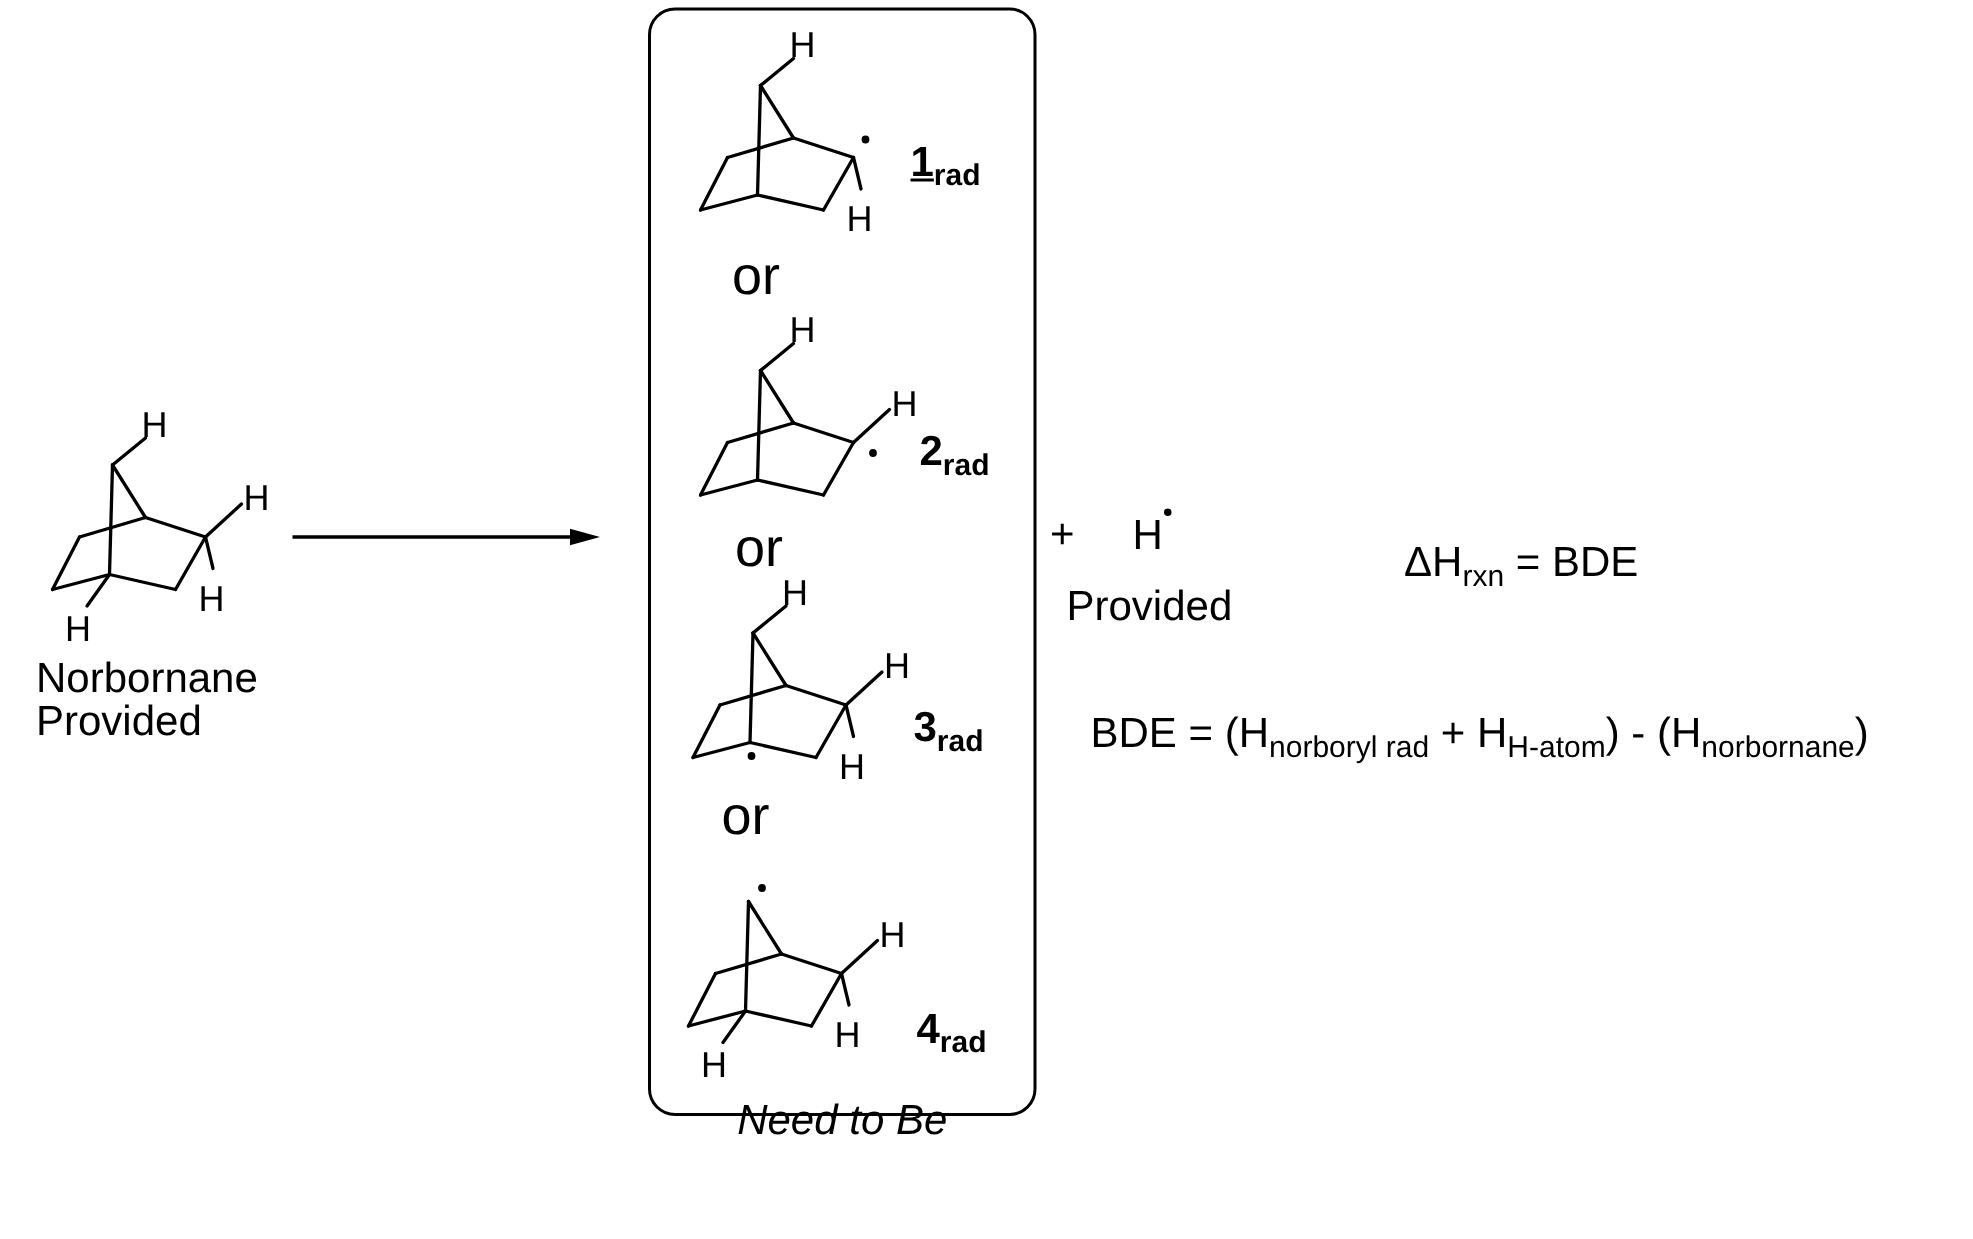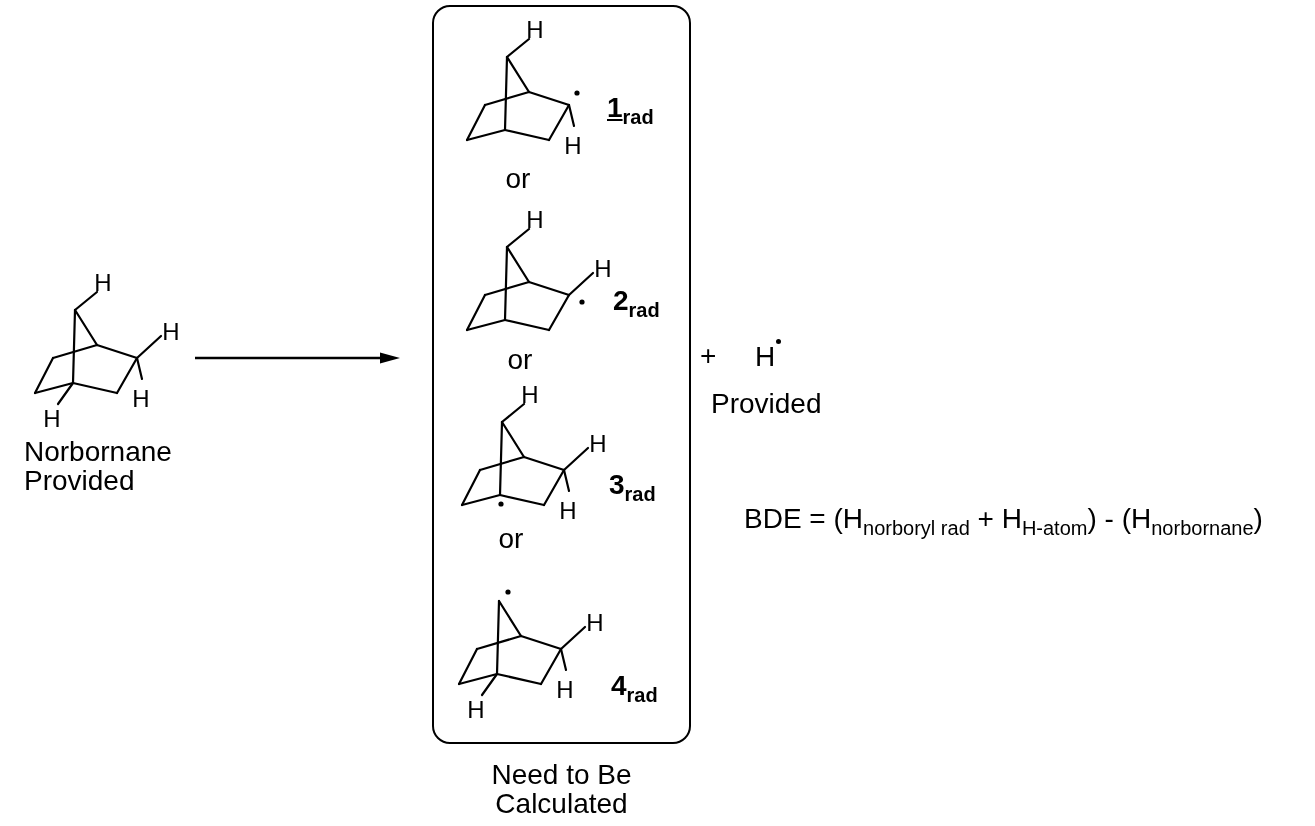--- a/index.html
+++ b/index.html
@@ -8,7 +8,7 @@
   #canvas { position:relative; width:1315px; height:826px; background:#ffffff; overflow:hidden; }
   .abs { position:absolute; }
   .body-text { font-size:28px; line-height:29px; color:#000000; }
-  .or-label { font-size:28px; text-align:center; }
+  .or-label { font-size:36px; }
   .rad-label { font-size:28px; font-weight:bold; white-space:nowrap; }
   .rad-label sub { font-size:20px; font-weight:bold; }
   .eq { font-size:28px; white-space:pre; color:#000000; }

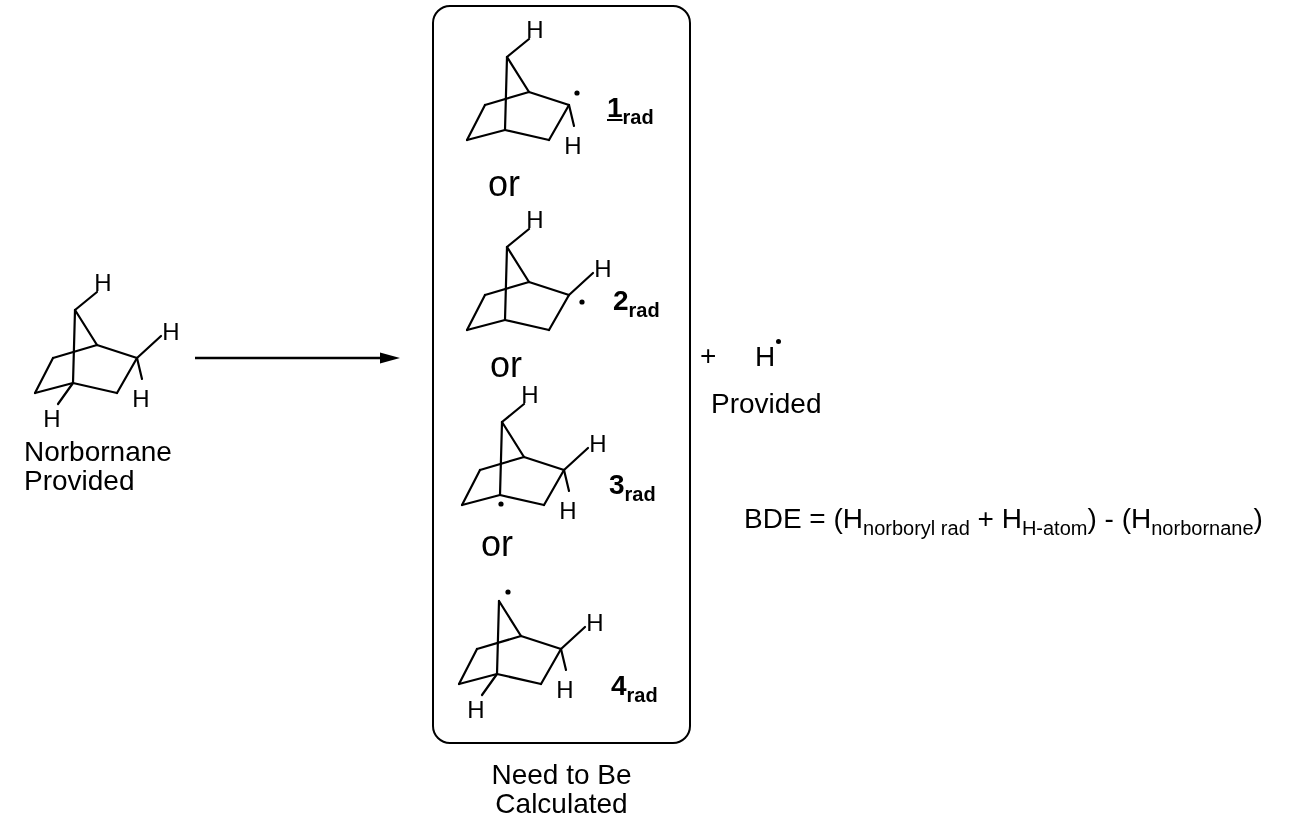--- a/index.html
+++ b/index.html
@@ -147,6 +147,7 @@
   <div class="abs raddot" style="left:776px; top:339px;"></div>
   <div class="abs body-text" style="left:711px; top:389px;">Provided</div>
 
+  <div class="abs eq" style="left:936px; top:359px;"><span>ΔH</span><sub>rxn</sub><span> = BDE</span></div>
 
   <div class="abs eq" style="left:727px; top:503px;margin-left:17px;"><span>BDE = (H</span><sub>norboryl rad</sub><span> + H</span><sub>H-atom</sub><span>) - (H</span><sub>norbornane</sub><span>)</span></div>
 

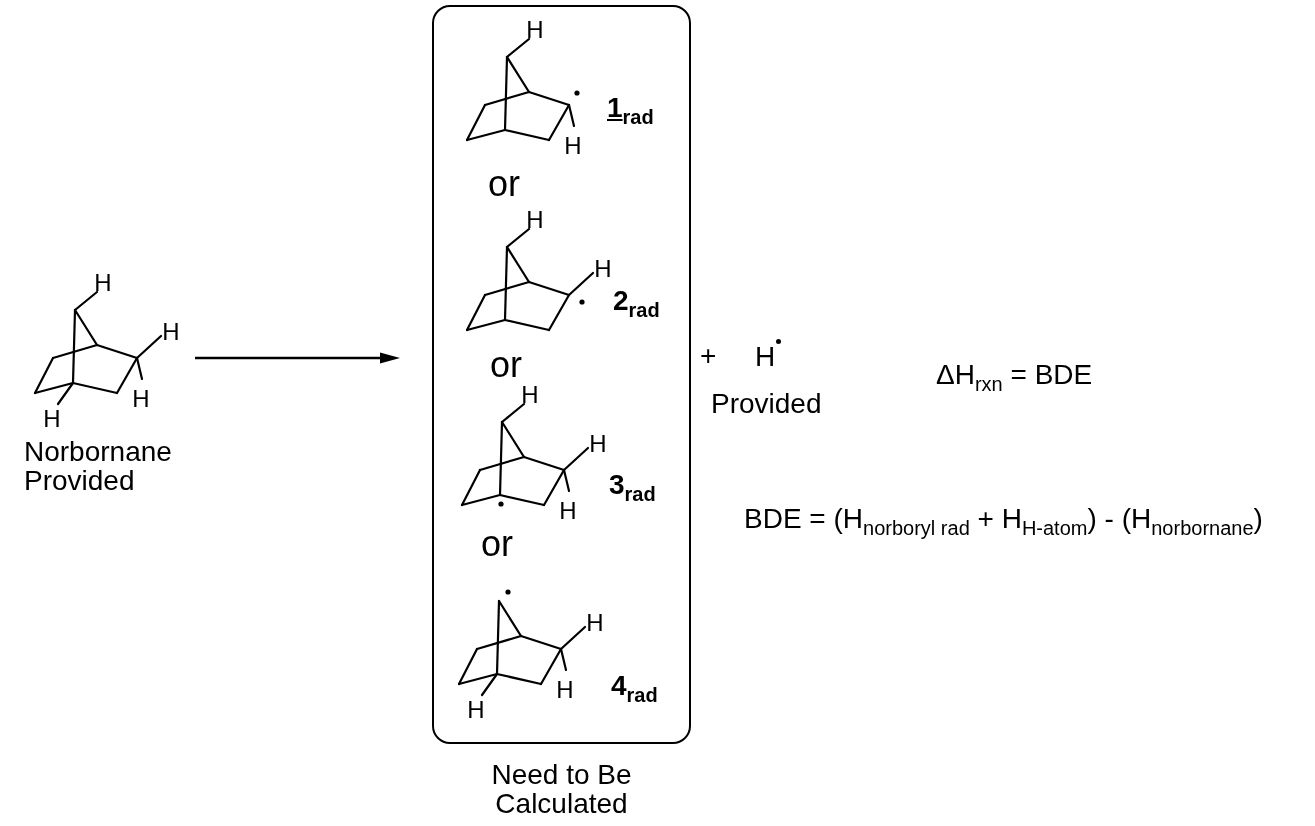--- a/index.html
+++ b/index.html
@@ -149,7 +149,7 @@
 
   <div class="abs eq" style="left:936px; top:359px;"><span>ΔH</span><sub>rxn</sub><span> = BDE</span></div>
 
-  <div class="abs eq" style="left:727px; top:503px;margin-left:17px;"><span>BDE = (H</span><sub>norboryl rad</sub><span> + H</span><sub>H-atom</sub><span>) - (H</span><sub>norbornane</sub><span>)</span></div>
+  <div class="abs eq" style="left:727px; top:473px;"><span>BDE = (H</span><sub>norboryl rad</sub><span> + H</span><sub>H-atom</sub><span>) - (H</span><sub>norbornane</sub><span>)</span></div>
 
 </div>
 

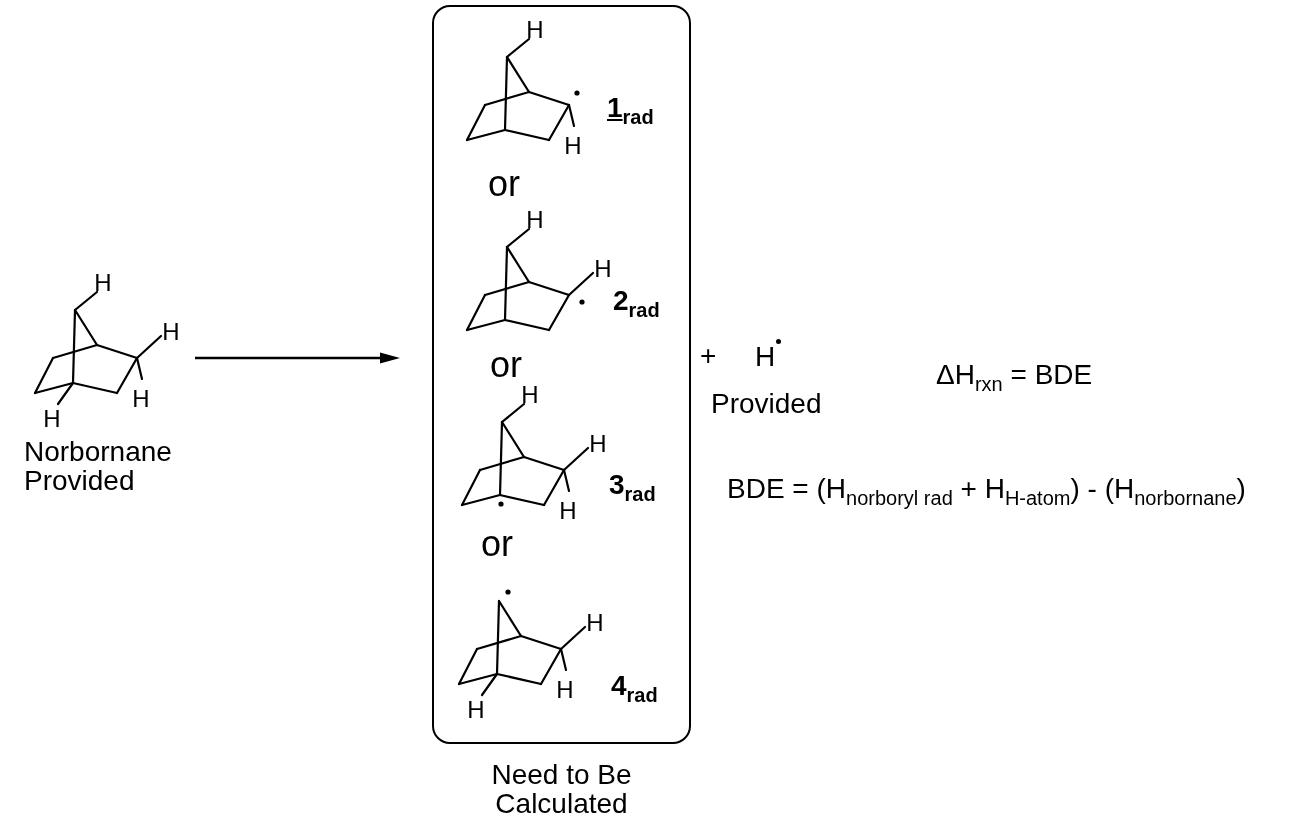--- a/index.html
+++ b/index.html
@@ -137,7 +137,7 @@
   <div class="abs or-label" style="left:490px; top:344px; width:60px;">or</div>
   <div class="abs or-label" style="left:481px; top:523px; width:60px;">or</div>
 
-  <div class="abs body-text center" style="left:432px; top:760px; width:259px;">
+  <div class="abs body-text center" style="left:432px; top:732px; width:259px;font-style:italic;">
     <div>Need to Be</div>
     <div>Calculated</div>
   </div>

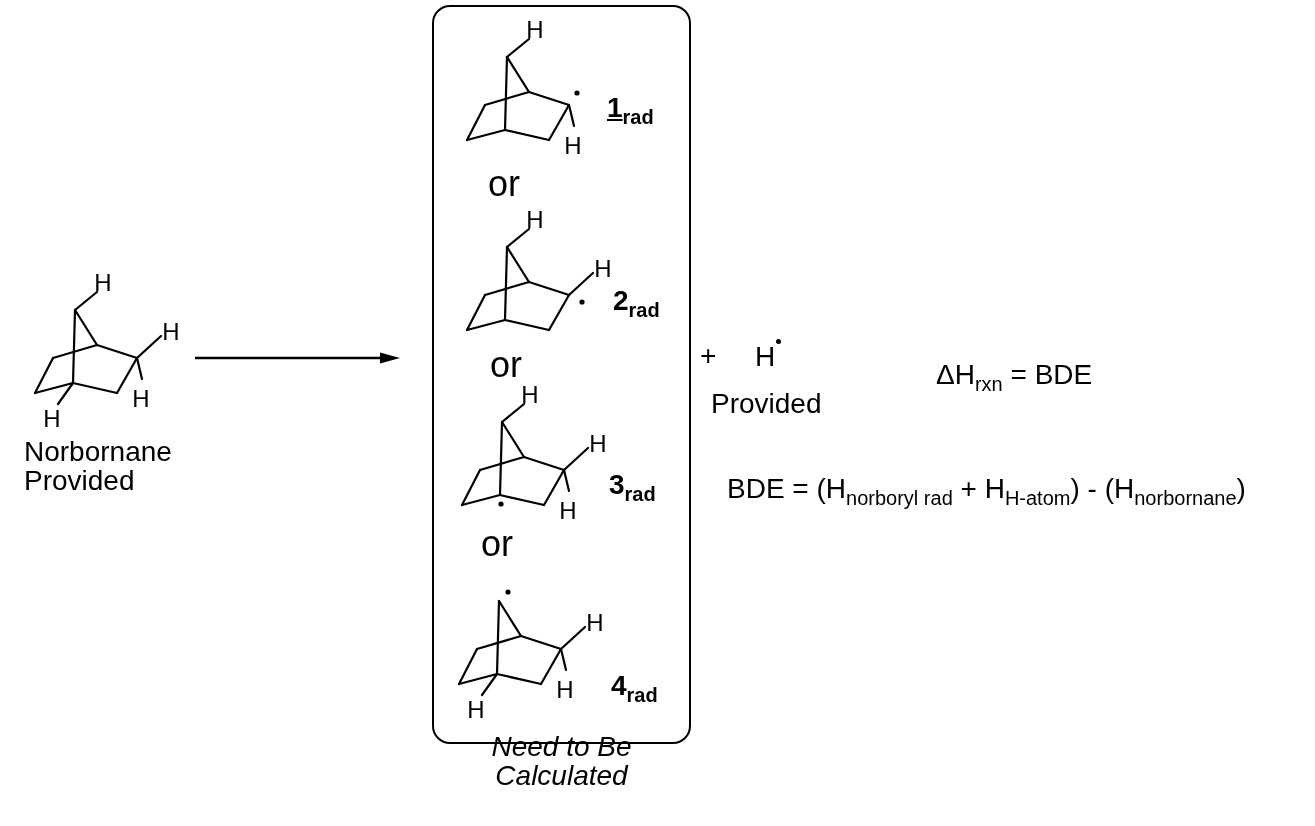--- a/index.html
+++ b/index.html
@@ -139,7 +139,6 @@
 
   <div class="abs body-text center" style="left:432px; top:732px; width:259px;font-style:italic;">
     <div>Need to Be</div>
-    <div>Calculated</div>
   </div>
 
   <div class="abs body-text" style="left:700px; top:341px;">+</div>

